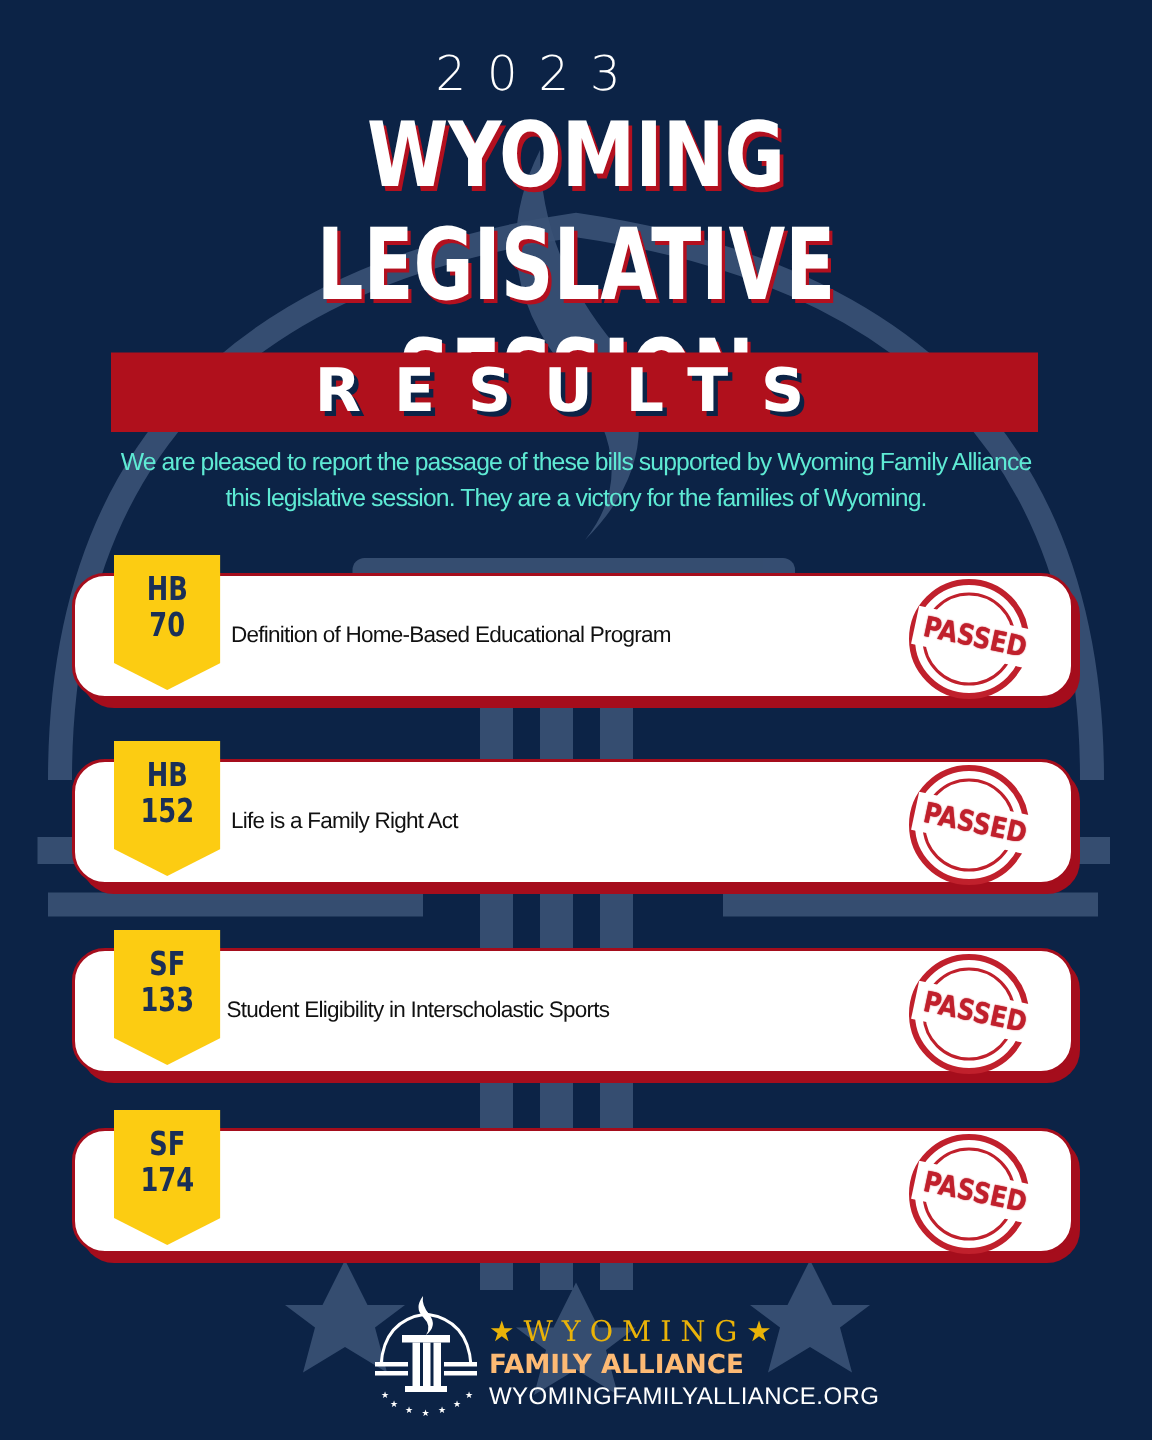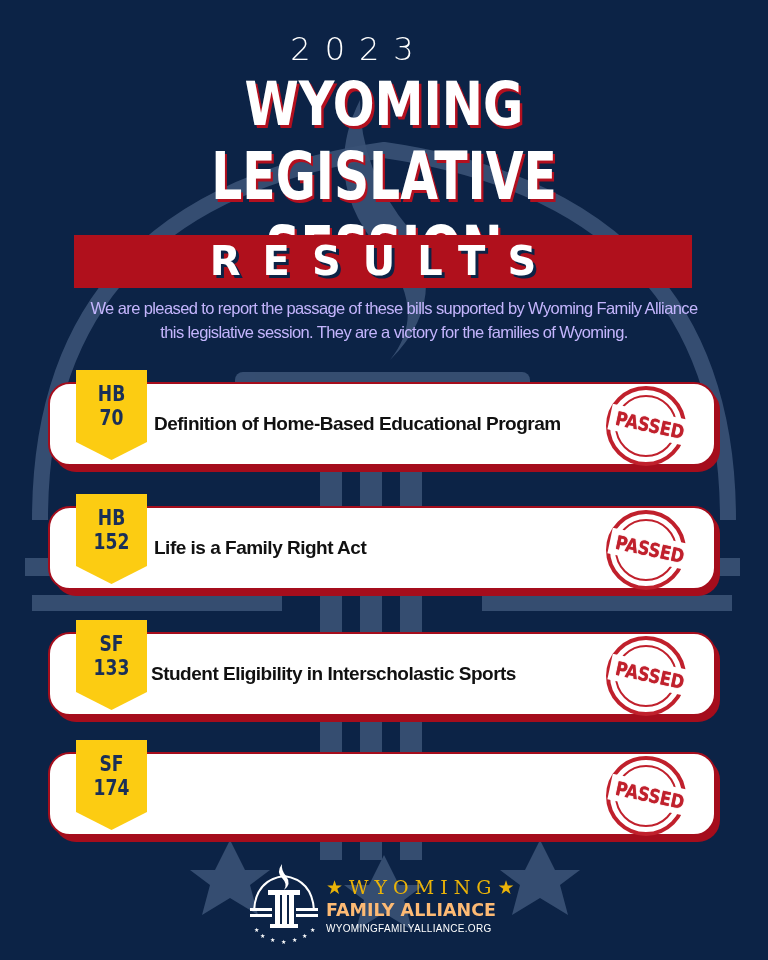--- a/index.html
+++ b/index.html
@@ -11,7 +11,7 @@
   .title2 { top:140px; font-size:66px; line-height:74px; transform:scaleX(0.74); }
   .results-bar { position:absolute; top:235px; left:74px; width:618px; height:53px; background:#b0101c; }
   .results-text { position:absolute; top:235px; left:0; width:768px; text-align:center; color:#fff; font-family:"DejaVu Sans", sans-serif; font-weight:bold; font-size:40px; line-height:53px; letter-spacing:22px; box-sizing:border-box; text-shadow:3px 3px 0 #0c2346; }
-  .intro { position:absolute; top:296px; left:80px; width:628px; text-align:center; color:#c4b5fd; font-size:16.5px; line-height:24px; letter-spacing:-0.6px; }
+  .intro { position:absolute; top:296px; left:70px; width:628px; text-align:center; color:#5eead4; font-size:16.5px; line-height:24px; letter-spacing:-0.6px; }
   .card { position:absolute; left:48px; width:668px; height:84px; }
   .card-shadow { position:absolute; left:6px; top:6px; right:-4px; bottom:-6px; background:#a50d1c; border-radius:22px; }
   .card-body { position:absolute; inset:0; background:#fff; border:2px solid #a50d1c; border-radius:22px; box-sizing:border-box; }

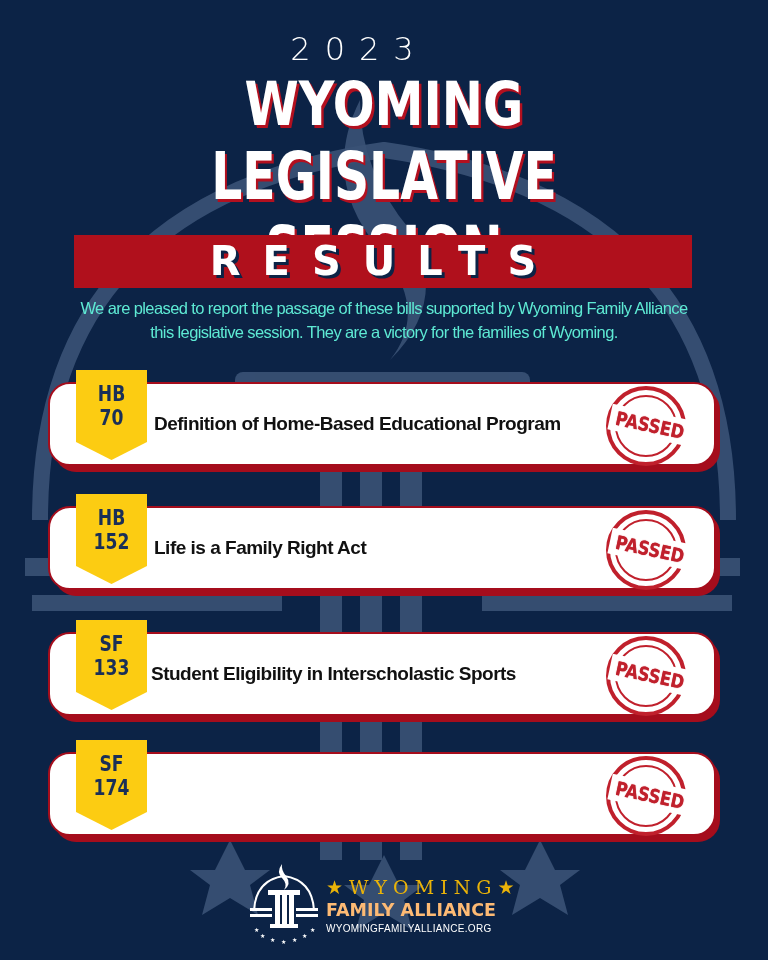--- a/index.html
+++ b/index.html
@@ -18,7 +18,7 @@
   .ribbon { position:absolute; left:28px; top:-12px; width:71px; height:90px; background:#fccc12; clip-path:polygon(0 0,100% 0,100% 80%,50% 100%,0 80%); text-align:center; }
   .ribbon-fold { position:absolute; left:84px; top:-12px; width:0; height:0; border-left:10px solid #9aa6b8; border-top:12px solid transparent; }
   .ribbon-text { display:block; color:#1a2f57; font-family:"DejaVu Sans", sans-serif; font-weight:bold; font-size:22px; line-height:24px; padding-top:12px; transform:scaleX(0.78); }
-  .bill-title { position:absolute; left:106px; top:0; height:84px; line-height:84px; color:#111; font-size:19px; font-weight:bold; letter-spacing:-0.5px; }
+  .bill-title { position:absolute; left:106px; top:0; height:84px; line-height:84px; color:#111; font-size:15px; font-weight:normal; letter-spacing:-0.5px; }
   .stamp { position:absolute; right:30px; top:4px; width:80px; height:80px; border-radius:50%; border:4px solid #c0202c; box-sizing:border-box; }
   .stamp::before { content:""; position:absolute; inset:5px; border-radius:50%; border:2px solid #c0202c; }
   .stamp-text { position:absolute; left:-8px; top:22px; width:96px; text-align:center; color:#c0202c; background:#fff; font-family:"DejaVu Sans", sans-serif; font-weight:bold; font-size:19px; line-height:26px; transform:rotate(12deg) scaleX(0.85); text-shadow:0 0 1px #c0202c; }

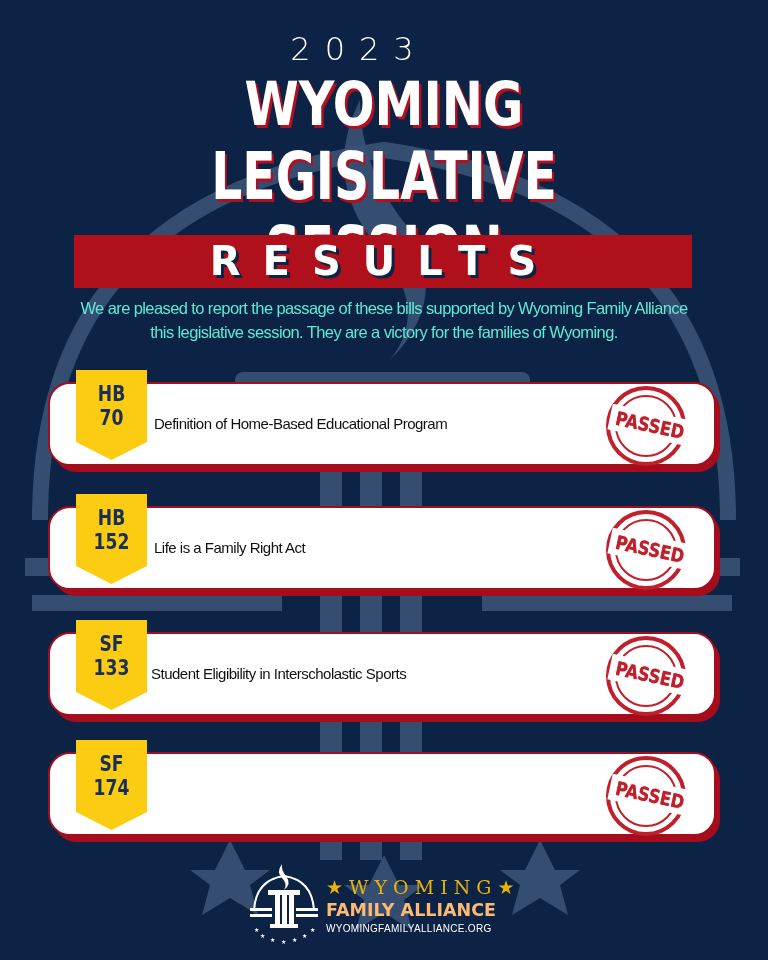--- a/index.html
+++ b/index.html
@@ -26,7 +26,7 @@
   .logo-mark { position:absolute; left:0; top:0; width:72px; height:84px; }
   .org-top { position:absolute; left:78px; top:16px; color:#eab308; font-family:"DejaVu Serif", serif; font-size:19px; letter-spacing:6px; white-space:nowrap; }
   .org-main { position:absolute; left:78px; top:40px; color:#fdba74; font-family:"DejaVu Sans", sans-serif; font-weight:bold; font-size:17.5px; white-space:nowrap; }
-  .org-url { position:absolute; left:78px; top:63px; color:#fff; font-size:10px; letter-spacing:0.3px; white-space:nowrap; }
+  .org-url { position:absolute; left:78px; top:63px; color:#fff; font-size:16px; letter-spacing:0.3px; white-space:nowrap; }
 </style>
 </head>
 <body>

